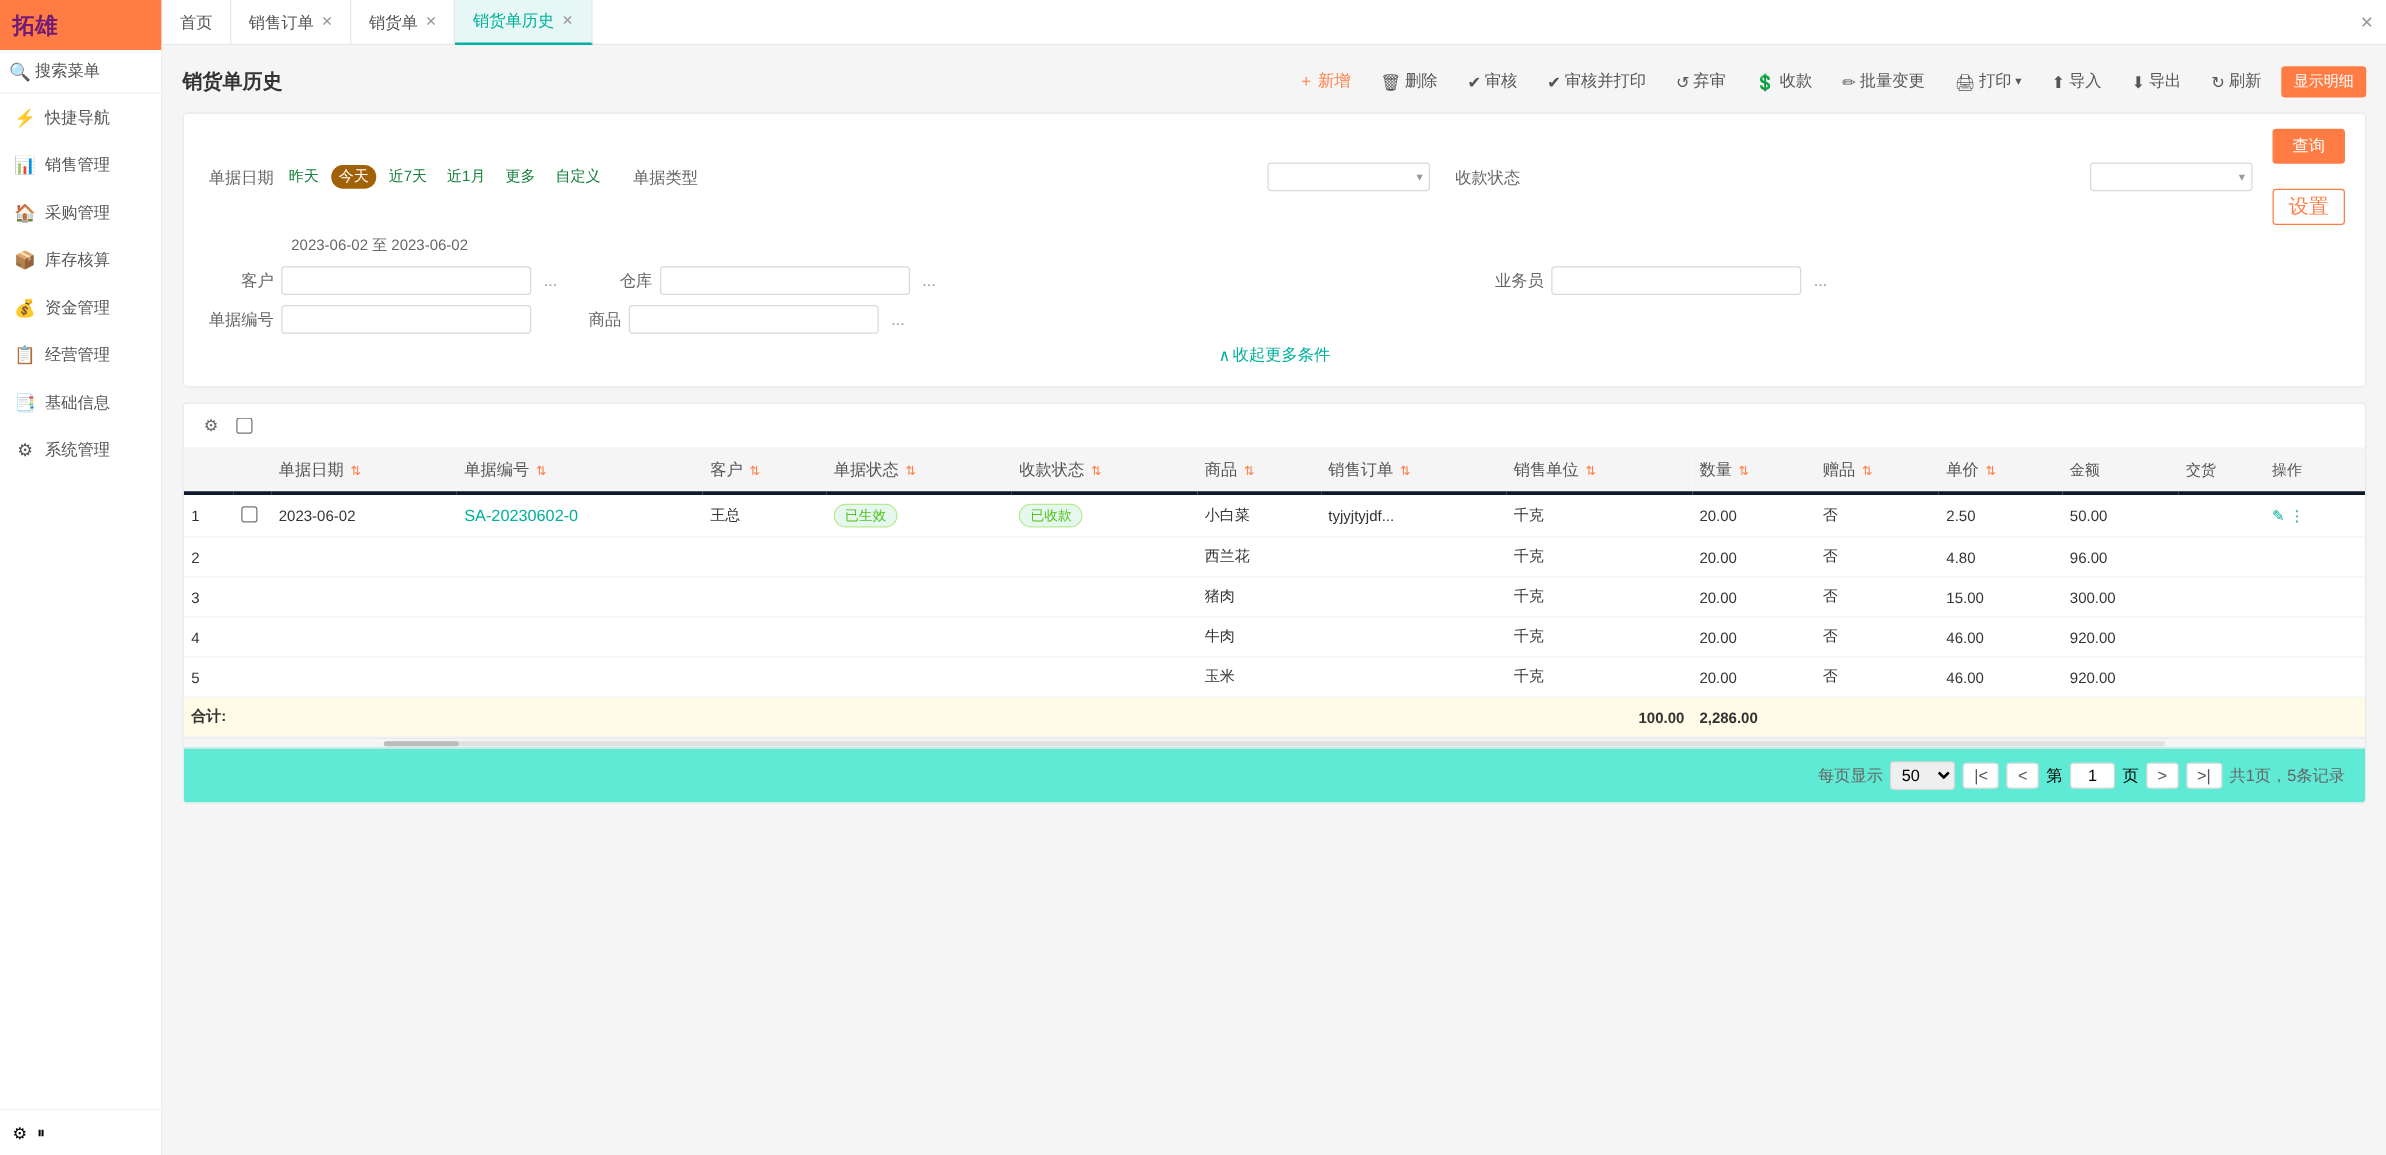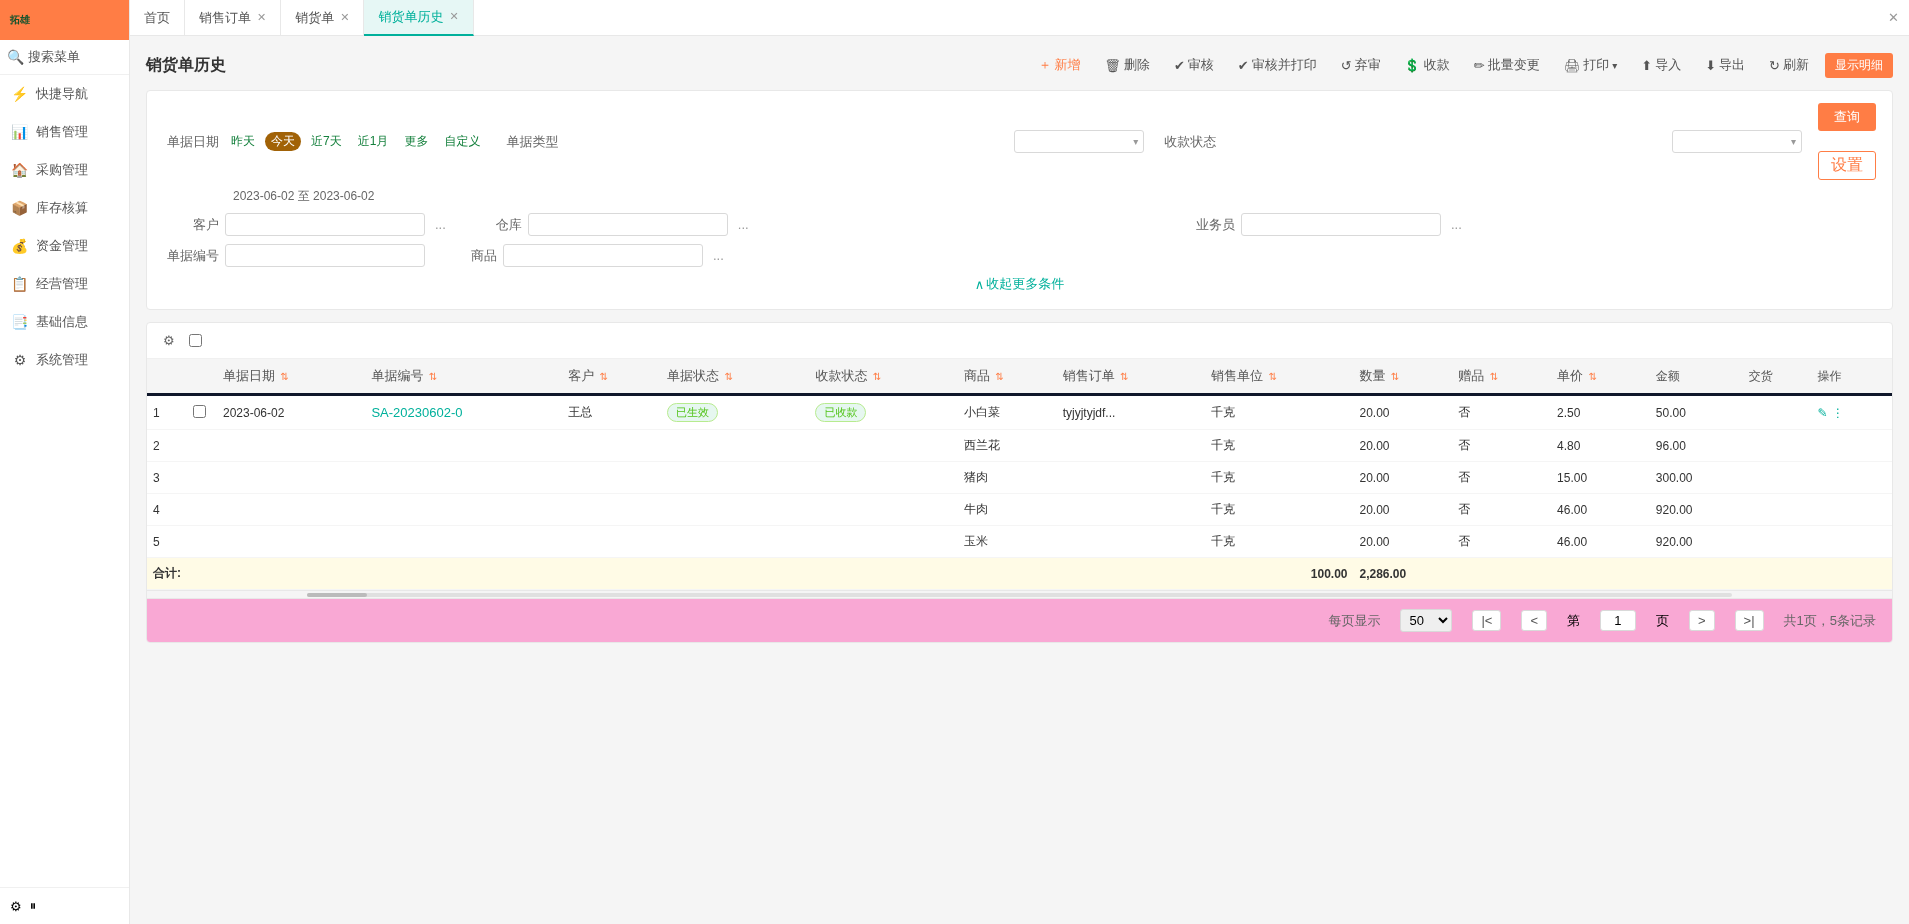--- a/index.html
+++ b/index.html
@@ -8,7 +8,7 @@
     
     .sidebar { width: 130px; background: #fff; border-right: 1px solid #e8e8e8; display: flex; flex-direction: column; height: 100%; }
     .sidebar-logo { height: 40px; background: #ff7d45; display: flex; align-items: center; padding: 0 10px; }
-    .sidebar-logo span { color: #14532d; font-size: 10px; font-weight: bold; }
+    .sidebar-logo span { color: #701a75; font-size: 18px; font-weight: bold; }
     .sidebar-search { padding: 8px; display: flex; align-items: center; gap: 4px; cursor: pointer; color: #555; border-bottom: 1px solid #f0f0f0; }
     .sidebar-item { padding: 10px 12px; display: flex; align-items: center; gap: 8px; cursor: pointer; color: #555; transition: background 0.2s; }
     .sidebar-icon { width: 16px; height: 16px; display: inline-flex; align-items: center; justify-content: center; font-size: 14px; }

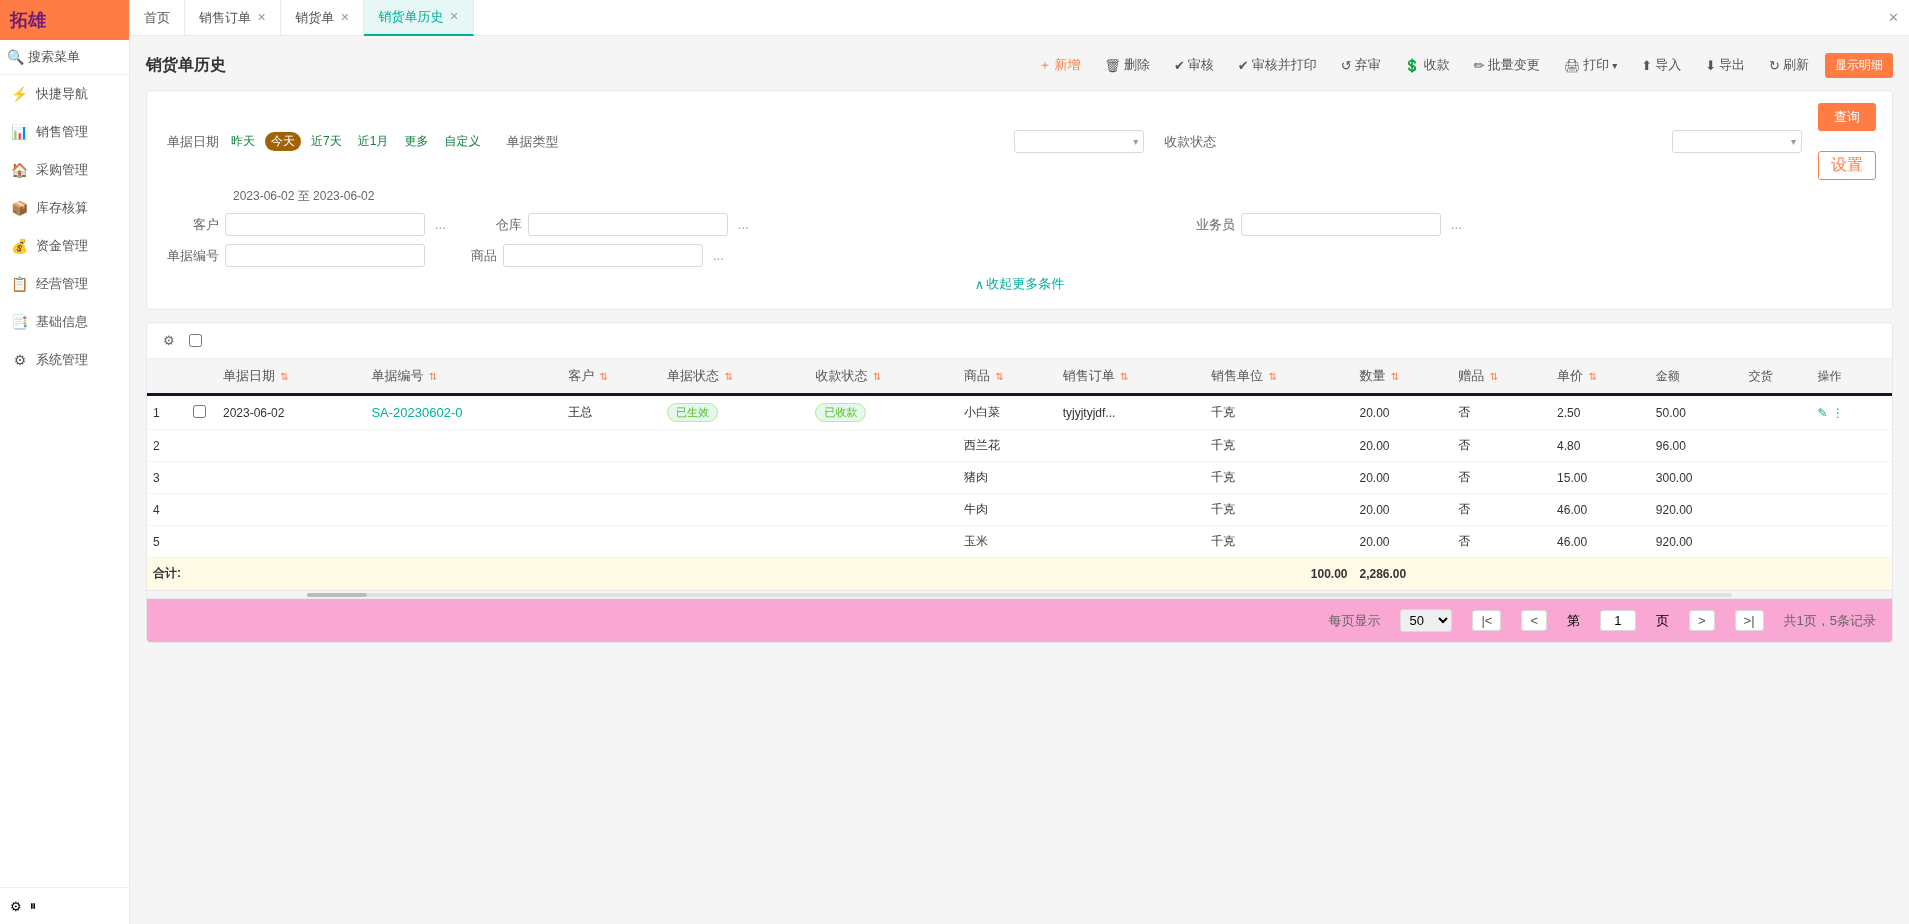--- a/index.html
+++ b/index.html
@@ -74,7 +74,7 @@
     .summary-row td { font-weight: bold; border-top: 1px solid #e8e8e8; }
 
     
-    .pagination { display: flex; align-items: center; justify-content: flex-end; padding: 10px 16px; gap: 20px; background: #f9a8d4; border-top: 1px solid #e8e8e8; }
+    .pagination { display: flex; align-items: center; justify-content: flex-end; padding: 10px 16px; gap: 6px; background: #5eead4; border-top: 1px solid #e8e8e8; }
     .page-size-label { color: #666; }
     .page-size-select { border: 1px solid #d9d9d9; border-radius: 3px; padding: 2px 4px; }
     .page-btn { border: 1px solid #d9d9d9; background: white; padding: 2px 8px; cursor: pointer; border-radius: 3px; color: #555; }

